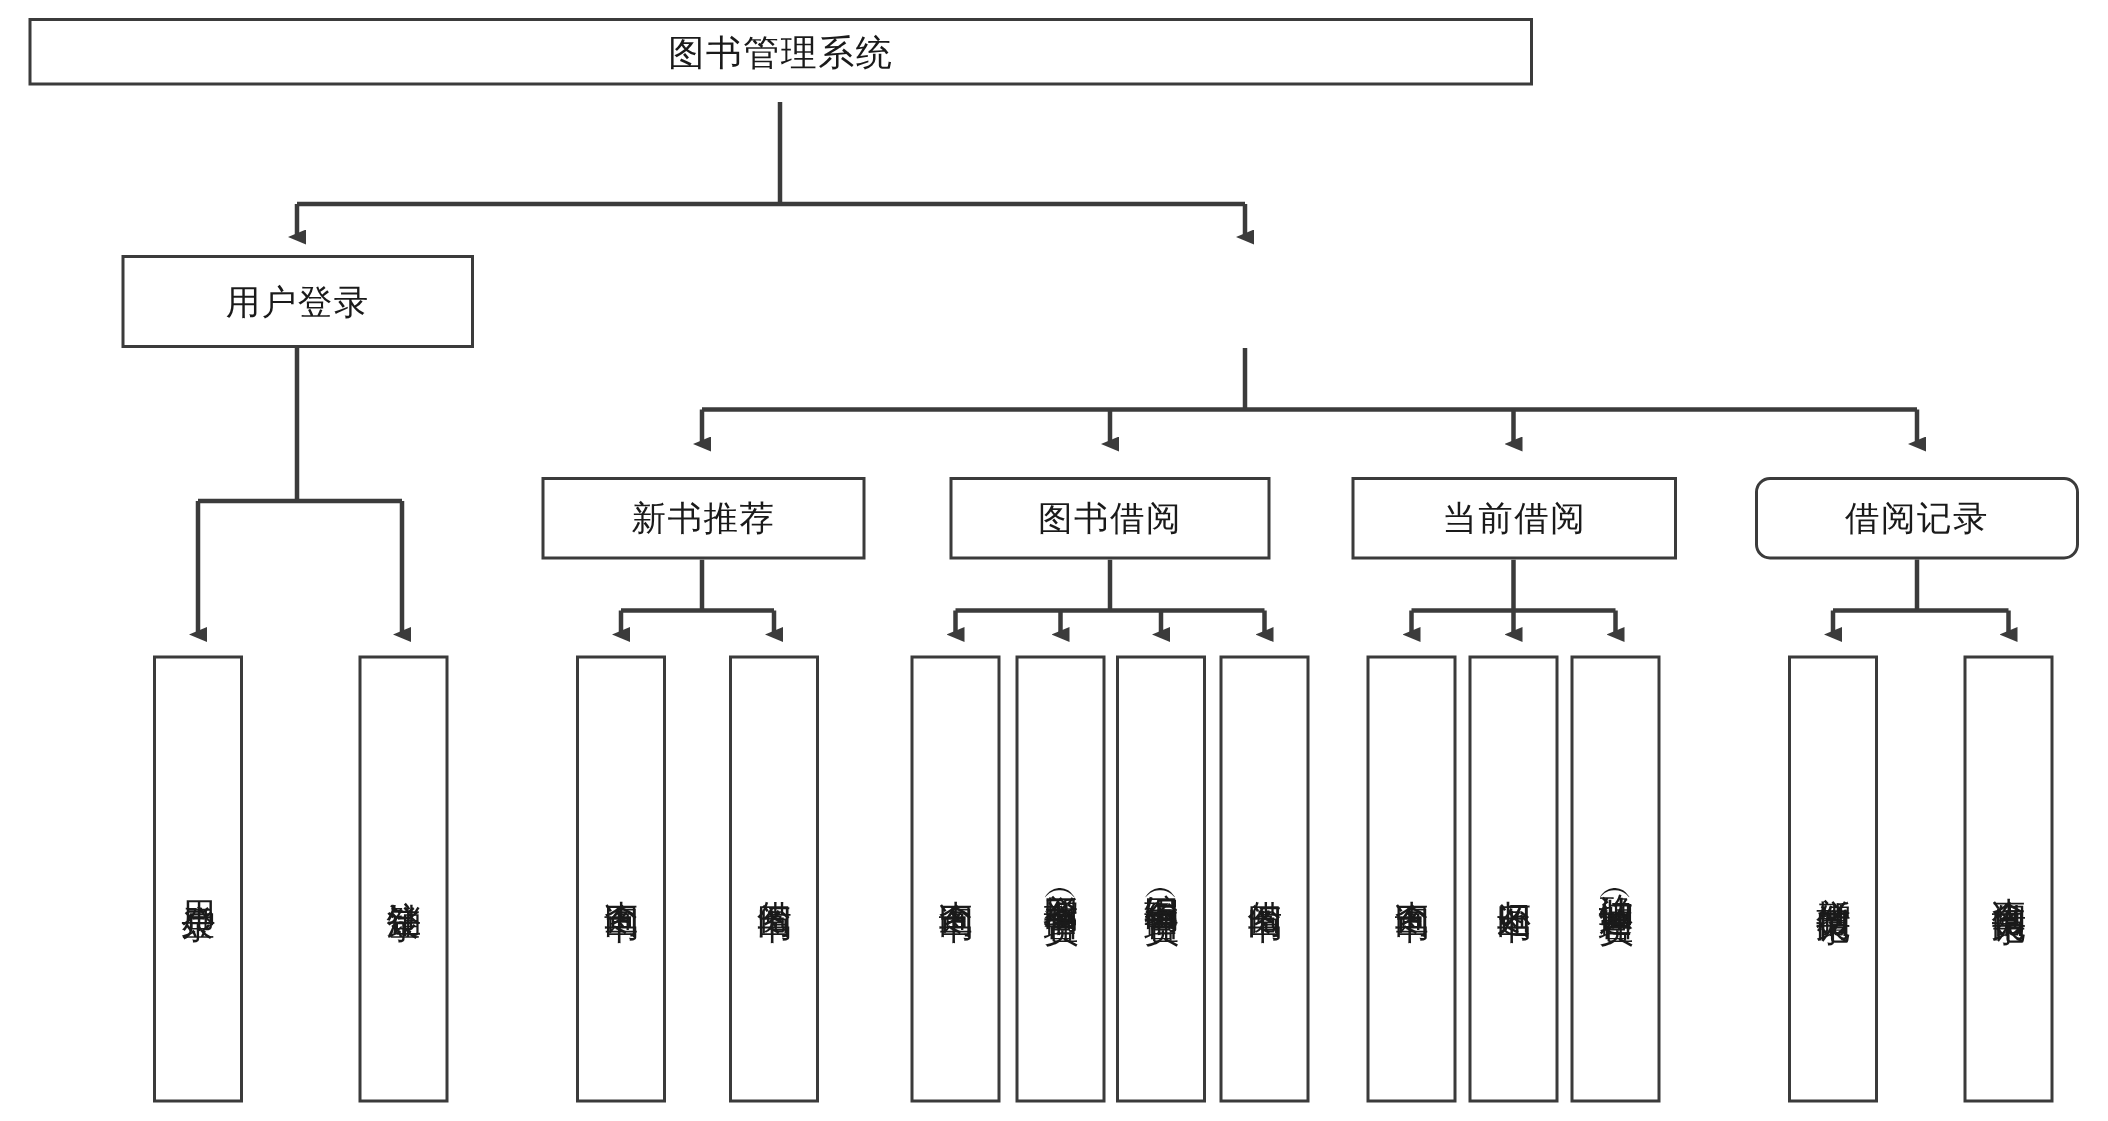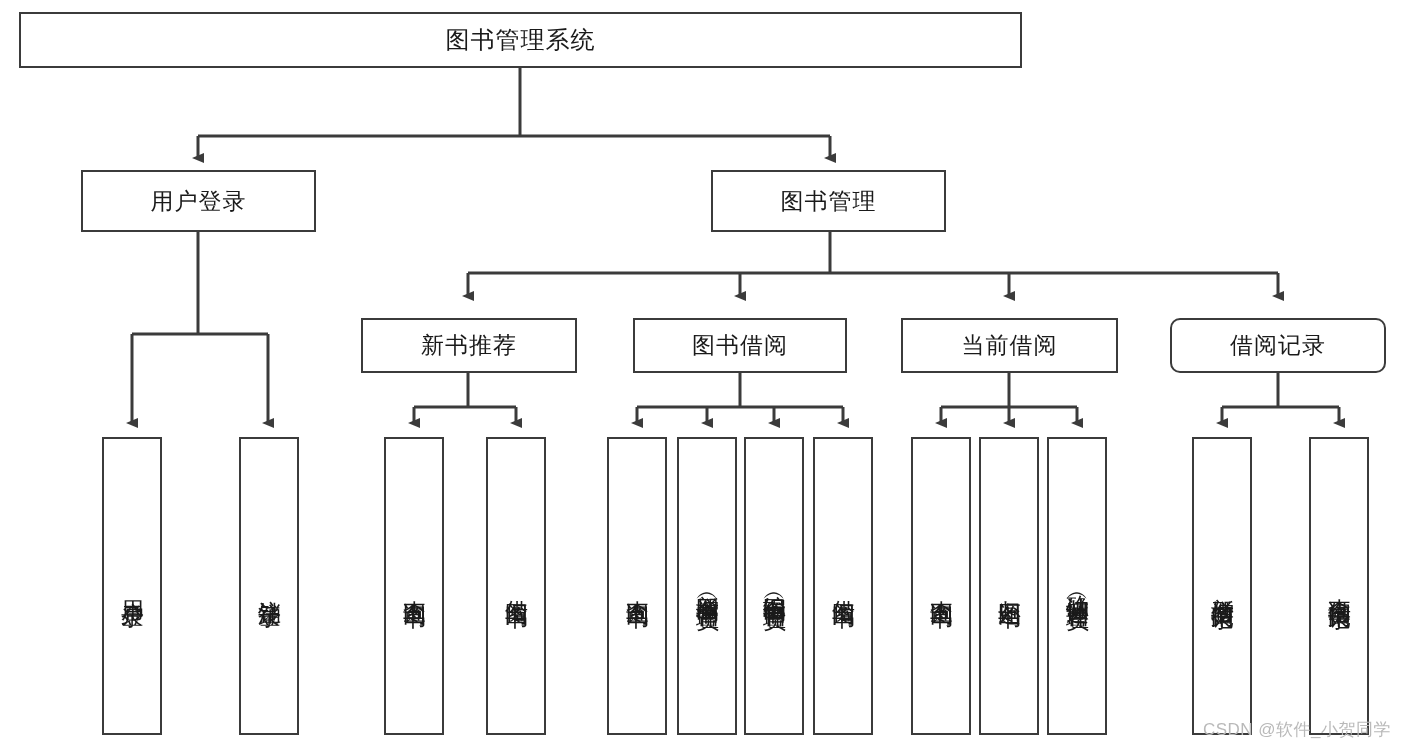--- a/index.html
+++ b/index.html
@@ -125,7 +125,7 @@
     </g>
   </svg>
 
-  <div class="node node-h node-root" style="left:19px; top:12px; width:1003px; height:56px;">图书管理系统</div>
+  <div class="node node-h node-root" style="left:19px; top:12px; width:1003px; height:45px;">图书管理系统</div>
 
   <div class="node node-h" style="left:81px; top:170px; width:235px; height:62px;">用户登录</div>
   <div class="node node-h" style="left:711px; top:170px; width:235px; height:62px;">图书管理</div>

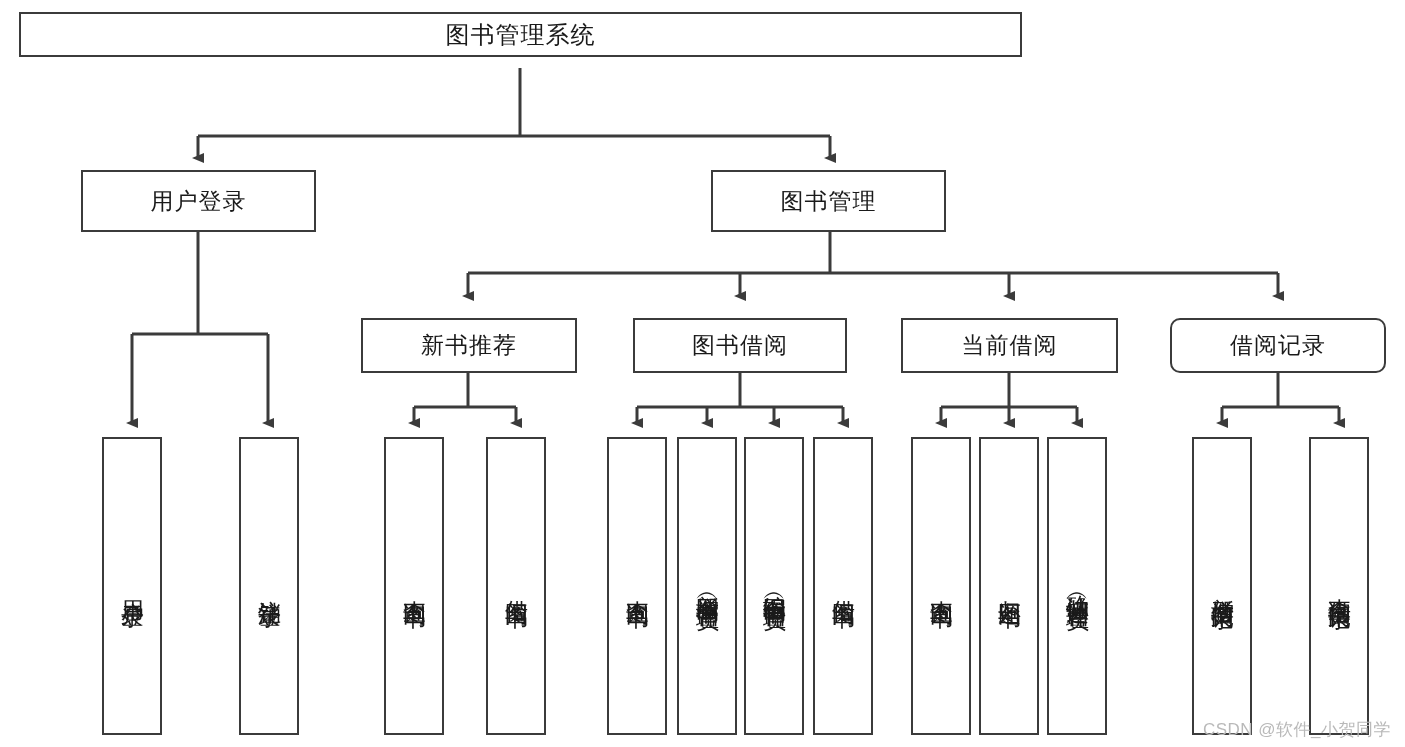--- a/index.html
+++ b/index.html
@@ -128,7 +128,6 @@
   <div class="node node-h node-root" style="left:19px; top:12px; width:1003px; height:45px;">图书管理系统</div>
 
   <div class="node node-h" style="left:81px; top:170px; width:235px; height:62px;">用户登录</div>
-  <div class="node node-h" style="left:711px; top:170px; width:235px; height:62px;">图书管理</div>
 
   <div class="node node-h" style="left:361px; top:318px; width:216px; height:55px;text-align:right;">新书推荐</div>
   <div class="node node-h" style="left:633px; top:318px; width:214px; height:55px;">图书借阅</div>

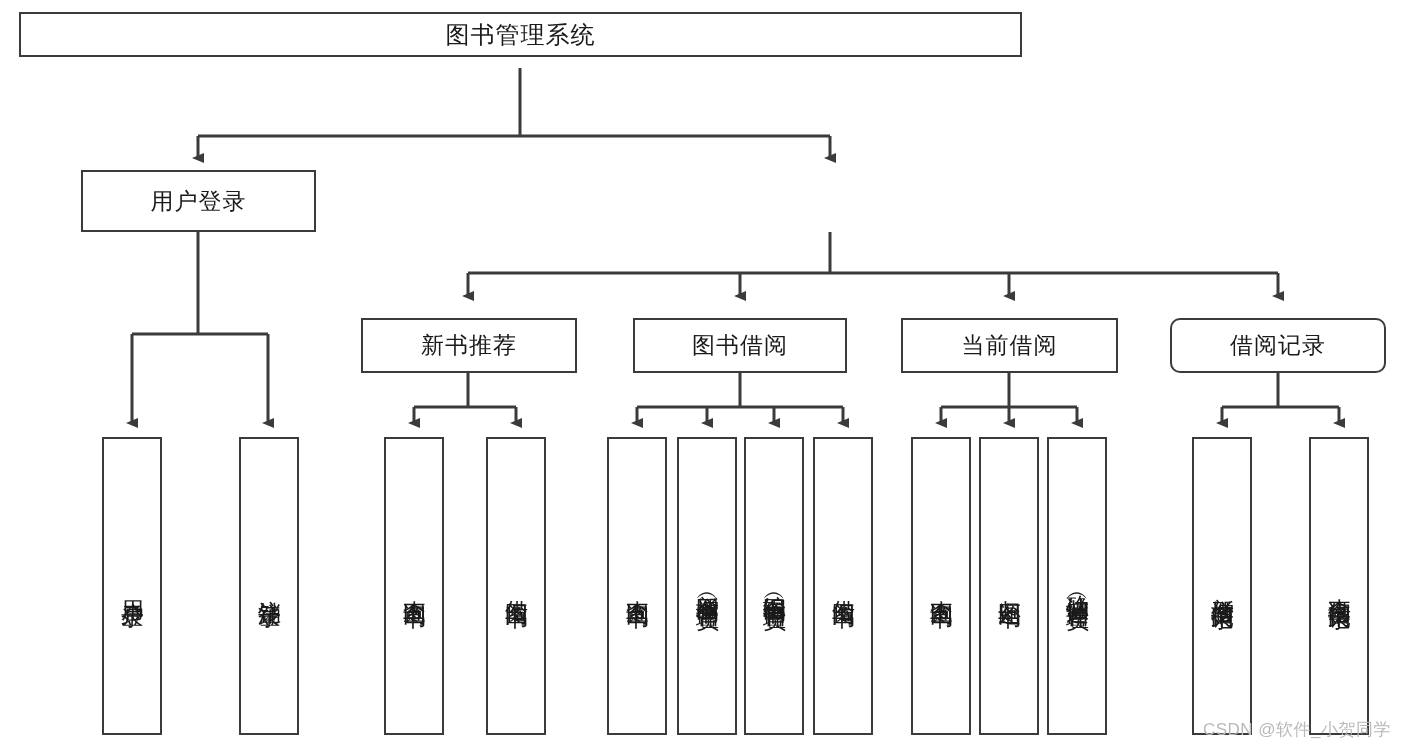--- a/index.html
+++ b/index.html
@@ -178,7 +178,6 @@
     <span class="vtext">查询借阅记录</span>
   </div>
 
-  <div class="watermark">CSDN @软件_小贺同学</div>
 </div>
 
 </body></html>

